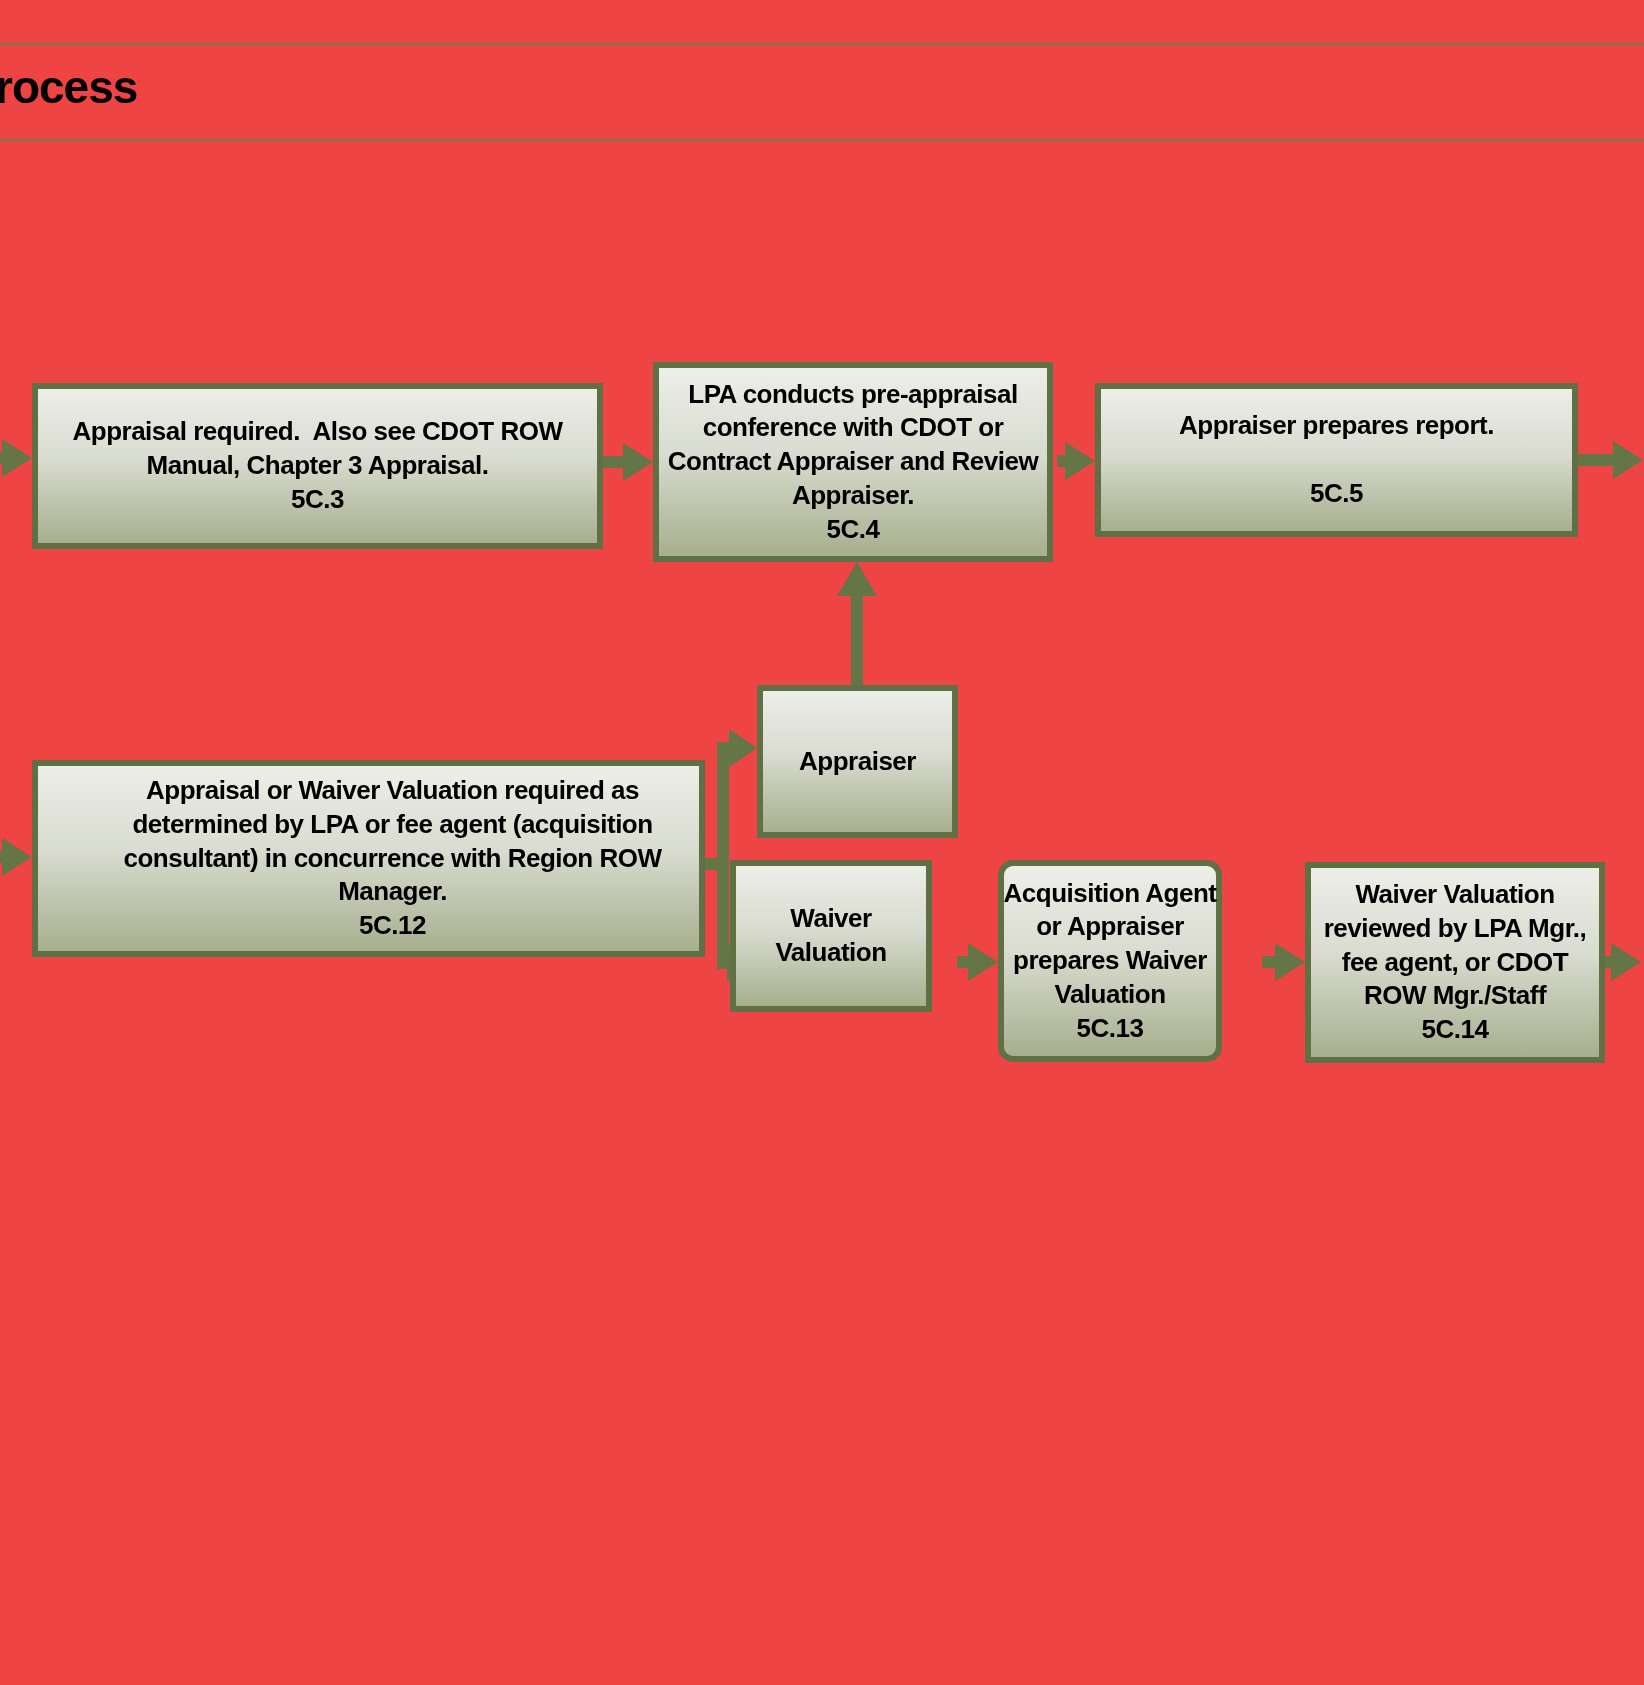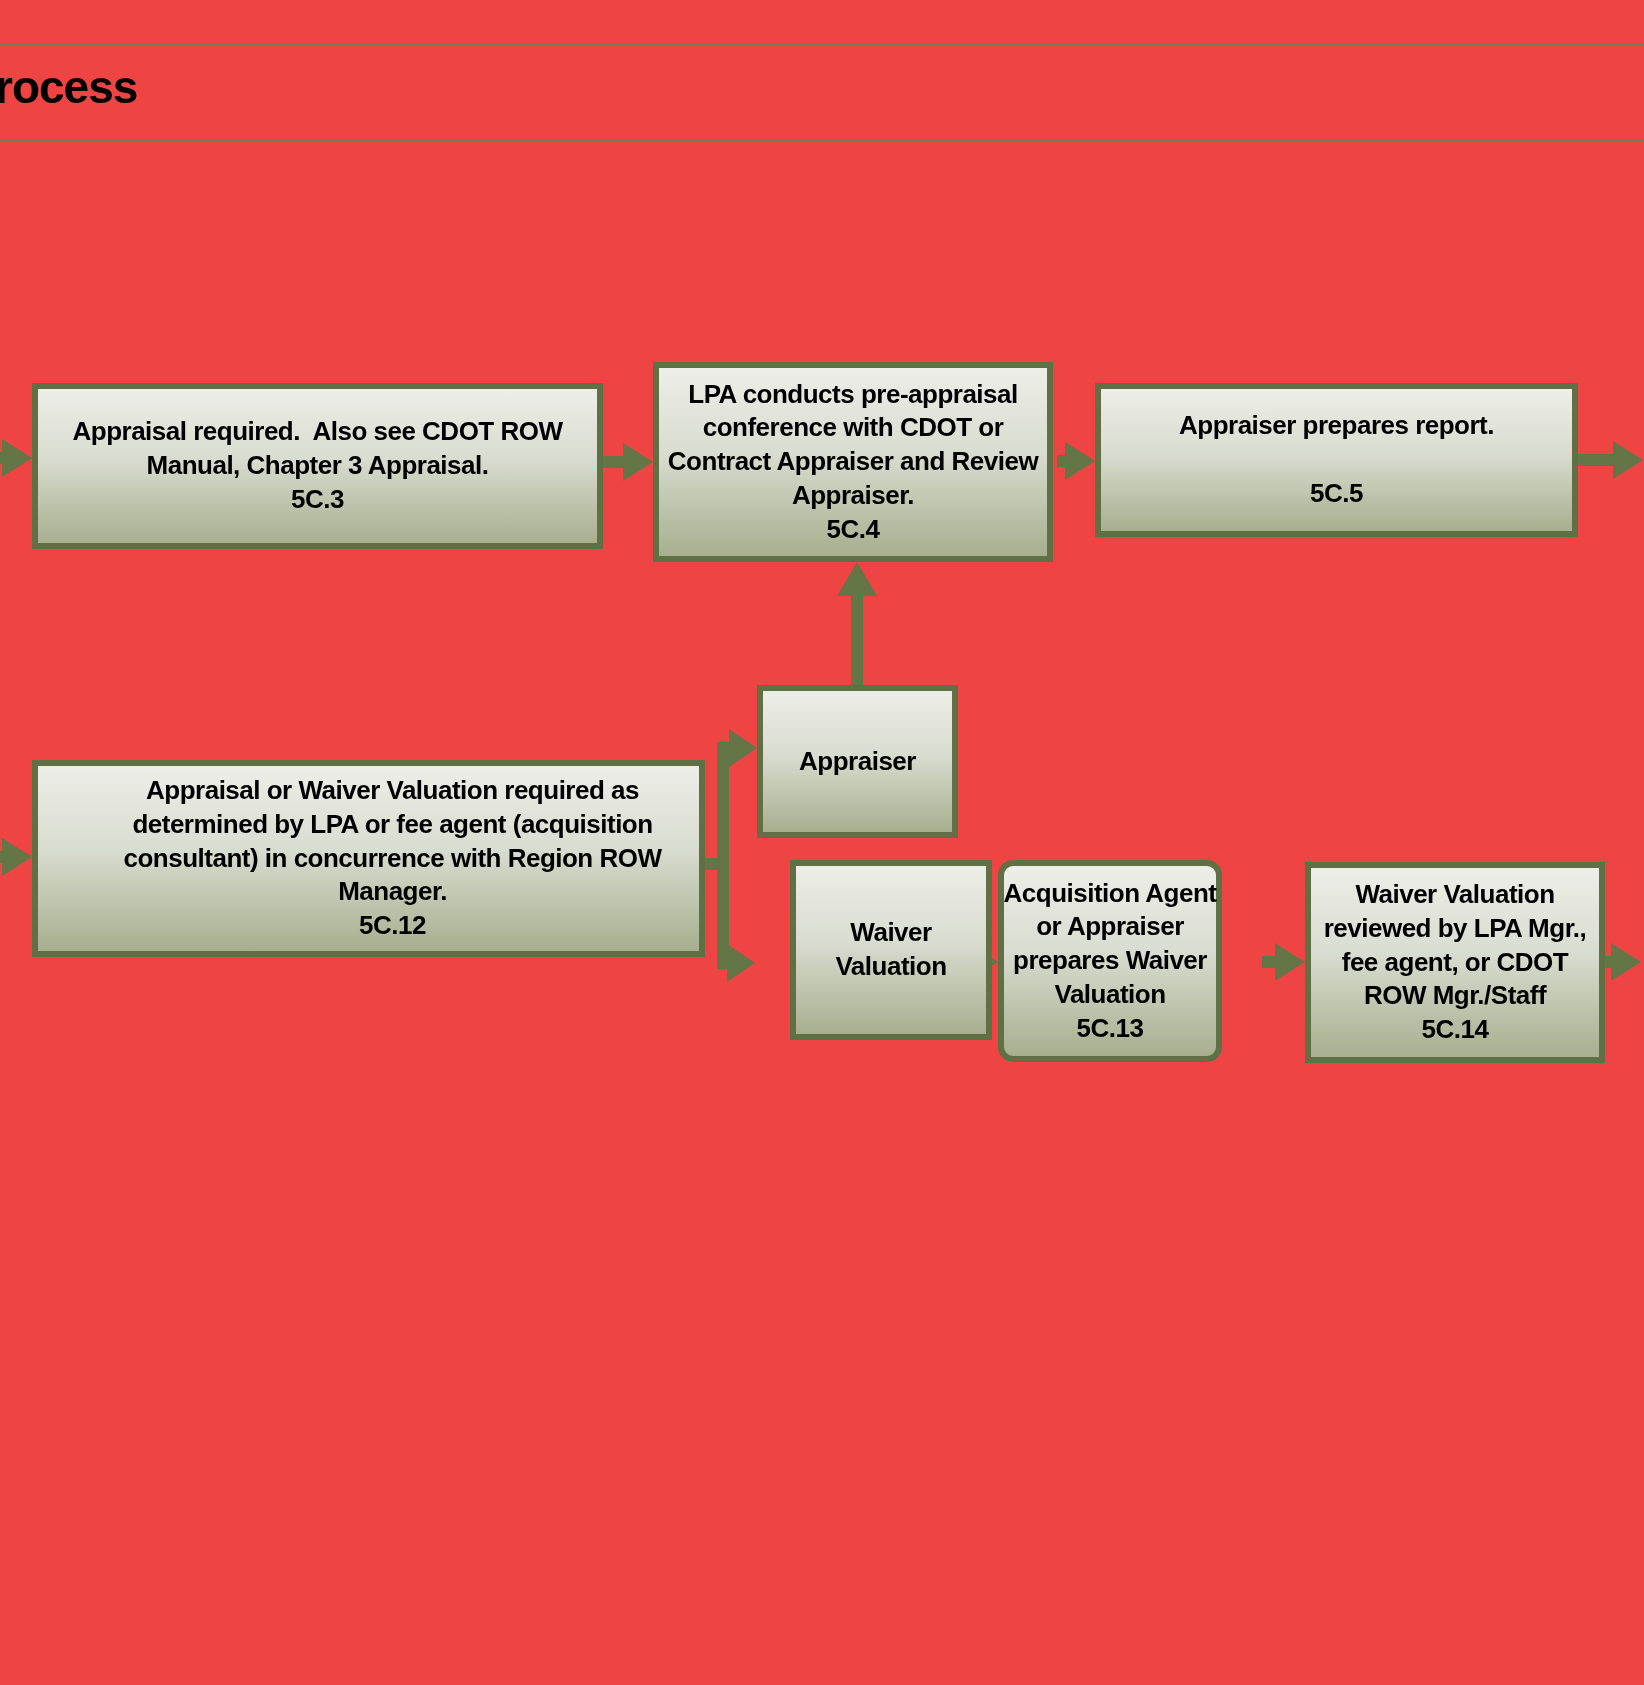--- a/index.html
+++ b/index.html
@@ -65,7 +65,7 @@
   #node-5c5  { left: 1095px; top: 383px; width: 483px; height: 154px; }
   #node-5c12 { left: 32px;   top: 760px; width: 673px; height: 197px; padding-left: 48px; }
   #node-appraisal { left: 757px; top: 685px; width: 201px; height: 153px; }
-  #node-waiver    { left: 790px; top: 860px; width: 202px; height: 180px; }
+  #node-waiver    { left: 730px; top: 860px; width: 202px; height: 152px; }
   #node-5c13 { left: 998px;  top: 860px; width: 224px; height: 202px; border-radius: 15px; }
   #node-5c14 { left: 1305px; top: 862px; width: 300px; height: 201px; }
 </style>

